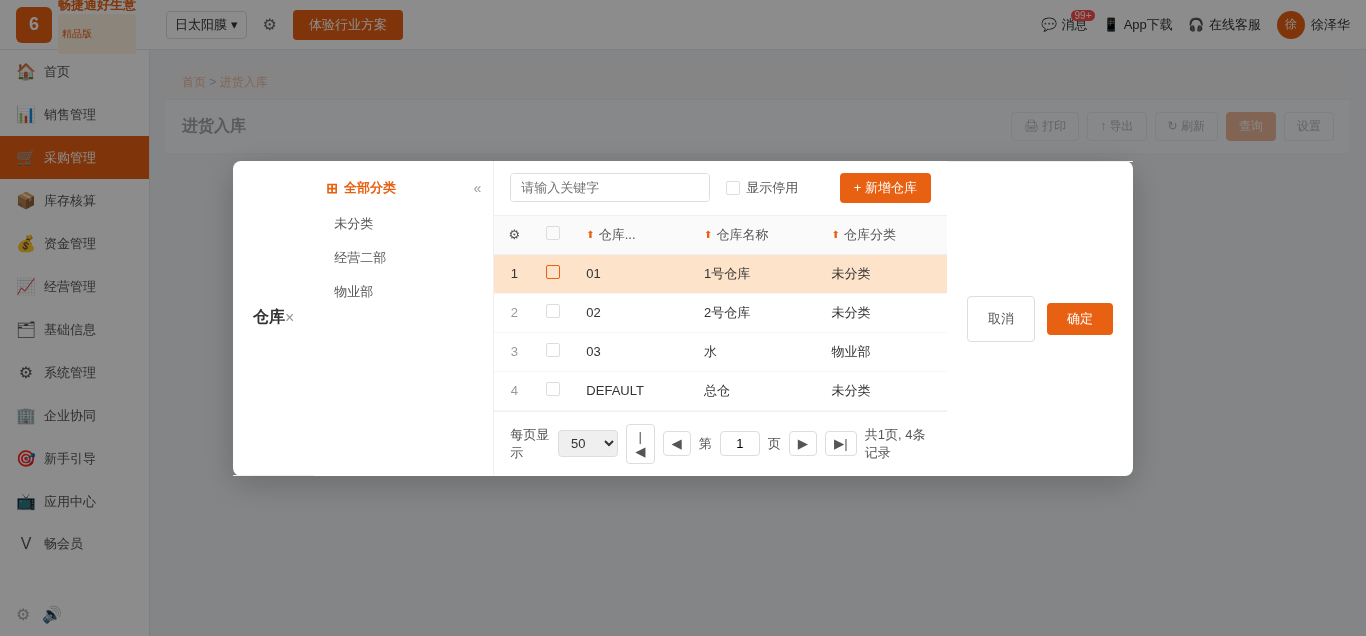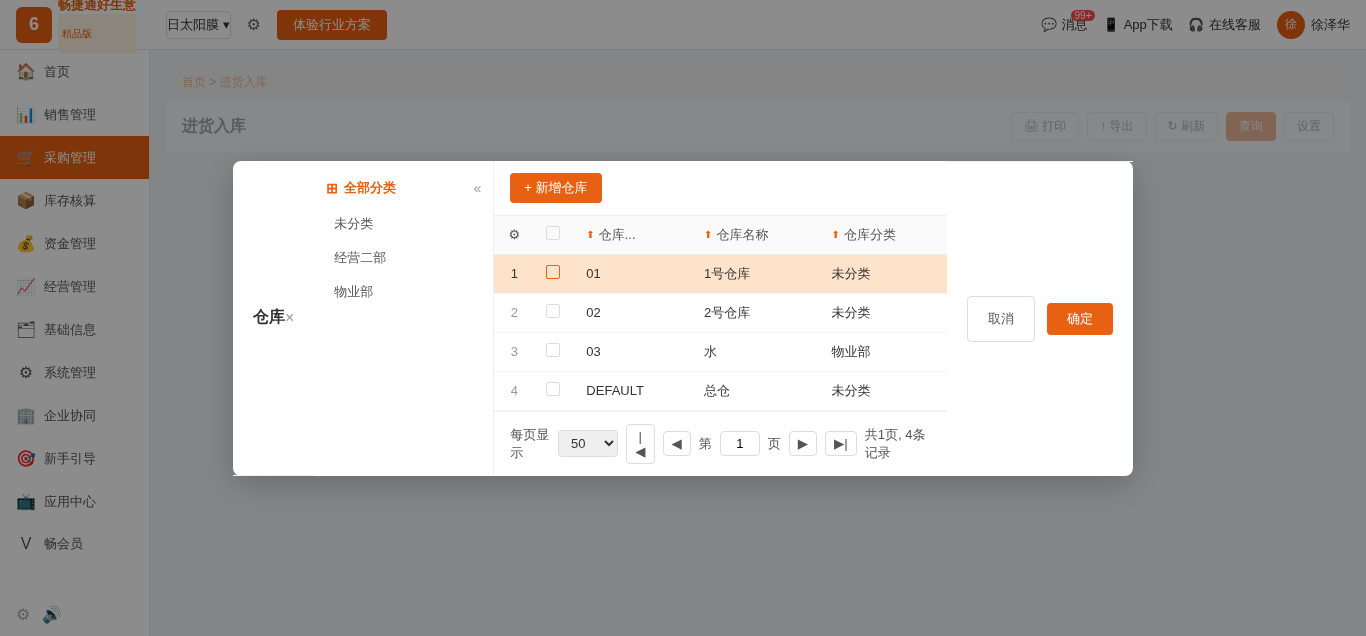--- a/index.html
+++ b/index.html
@@ -33,7 +33,7 @@
     .header-nav { display: flex; align-items: center; flex: 1; gap: 8px; }
     .header-select {
       display: flex; align-items: center; gap: 4px;
-      padding: 4px 0; border: 1px solid #ddd; border-radius: 4px;
+      padding: 4px 8px; border: 1px solid #ddd; border-radius: 4px;
       cursor: pointer; color: #333; font-size: 13px;
     }
     .header-btn-exp {

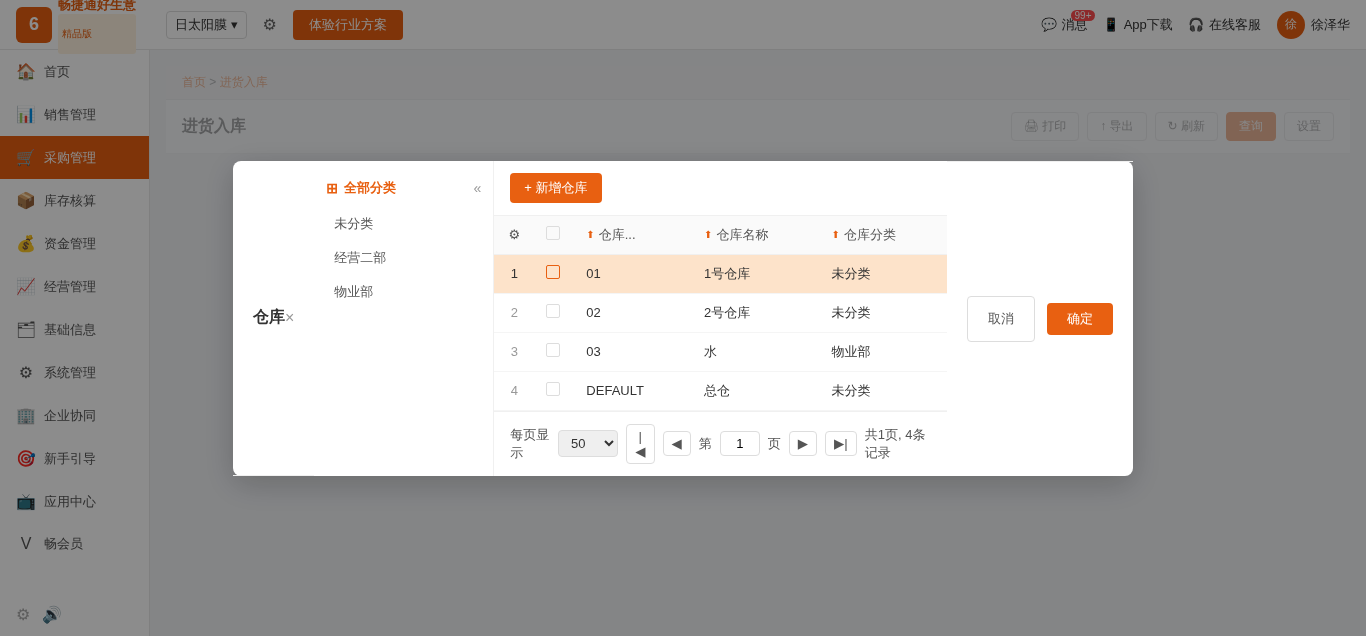--- a/index.html
+++ b/index.html
@@ -338,6 +338,16 @@
       <div class="content-panel">
 
         <div class="content-toolbar">
+          <div style="display:flex;align-items:center;gap:16px;">
+            <div class="search-box">
+              <input class="search-input" type="text" placeholder="请输入关键字" style="">
+              <button class="search-btn">🔍</button>
+            </div>
+            <label class="show-disabled">
+              <span class="checkbox-empty"></span>
+              <span>显示停用</span>
+            </label>
+          </div>
           <button class="btn-add-warehouse">+ 新增仓库</button>
         </div>
 

